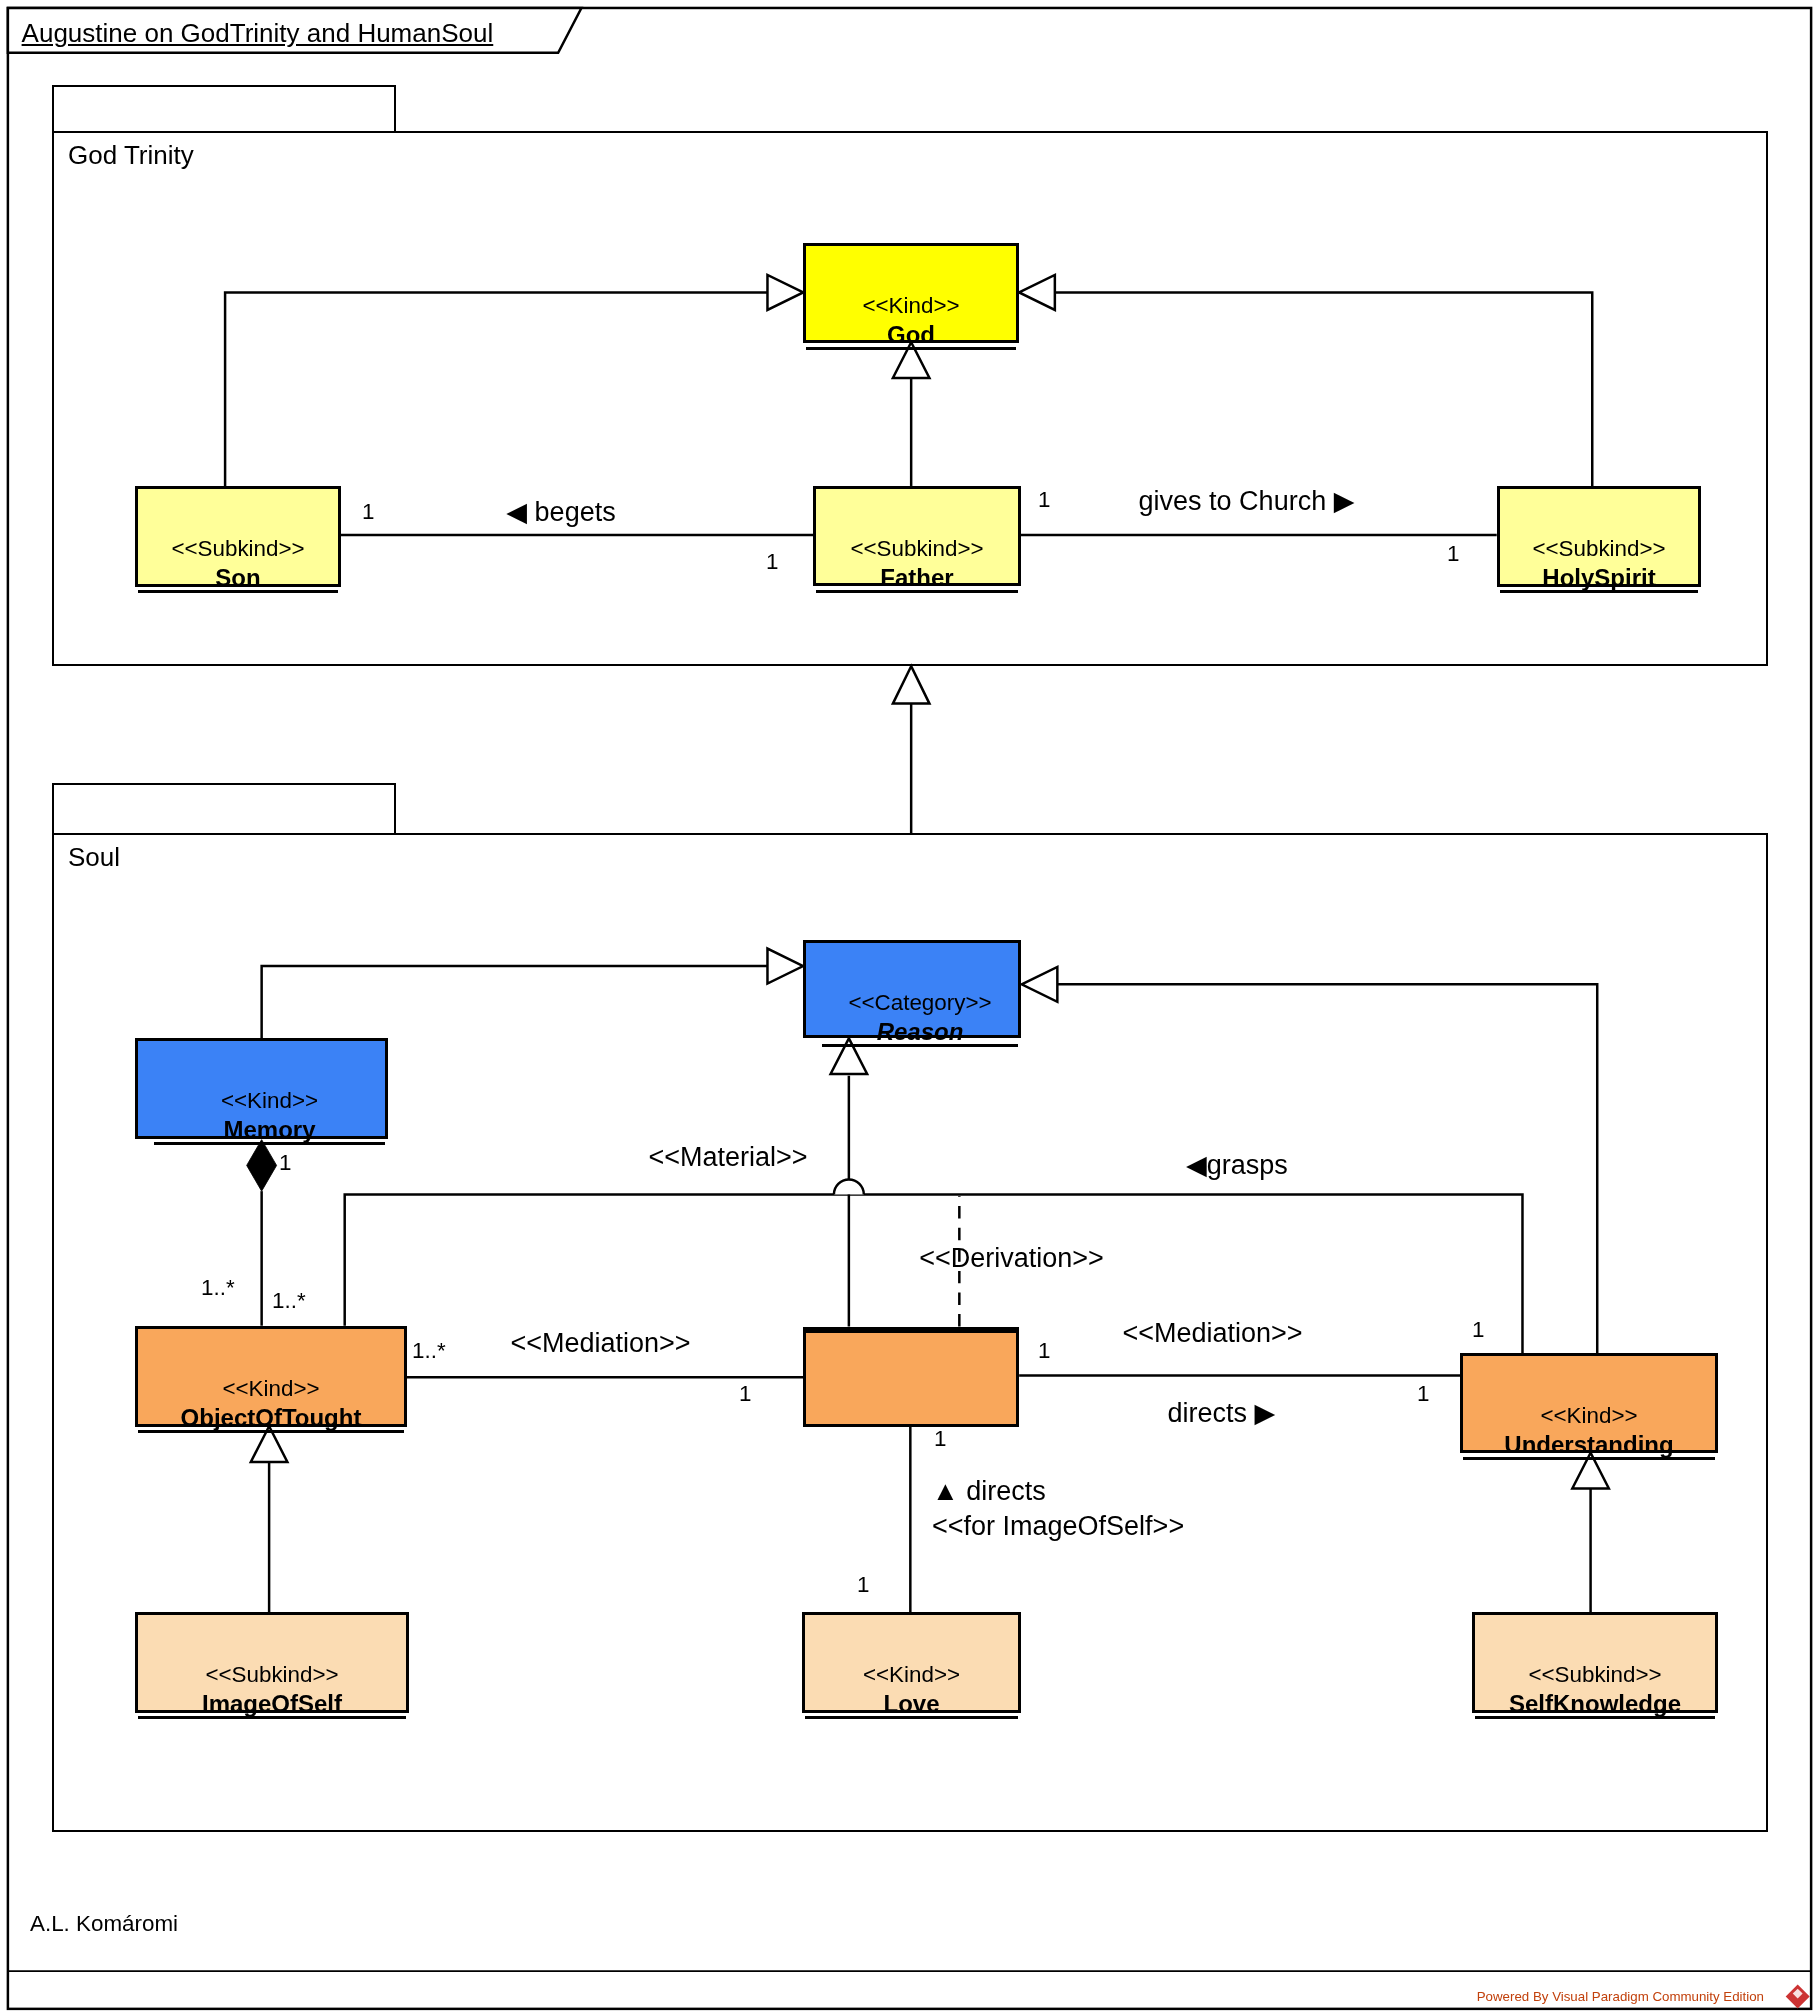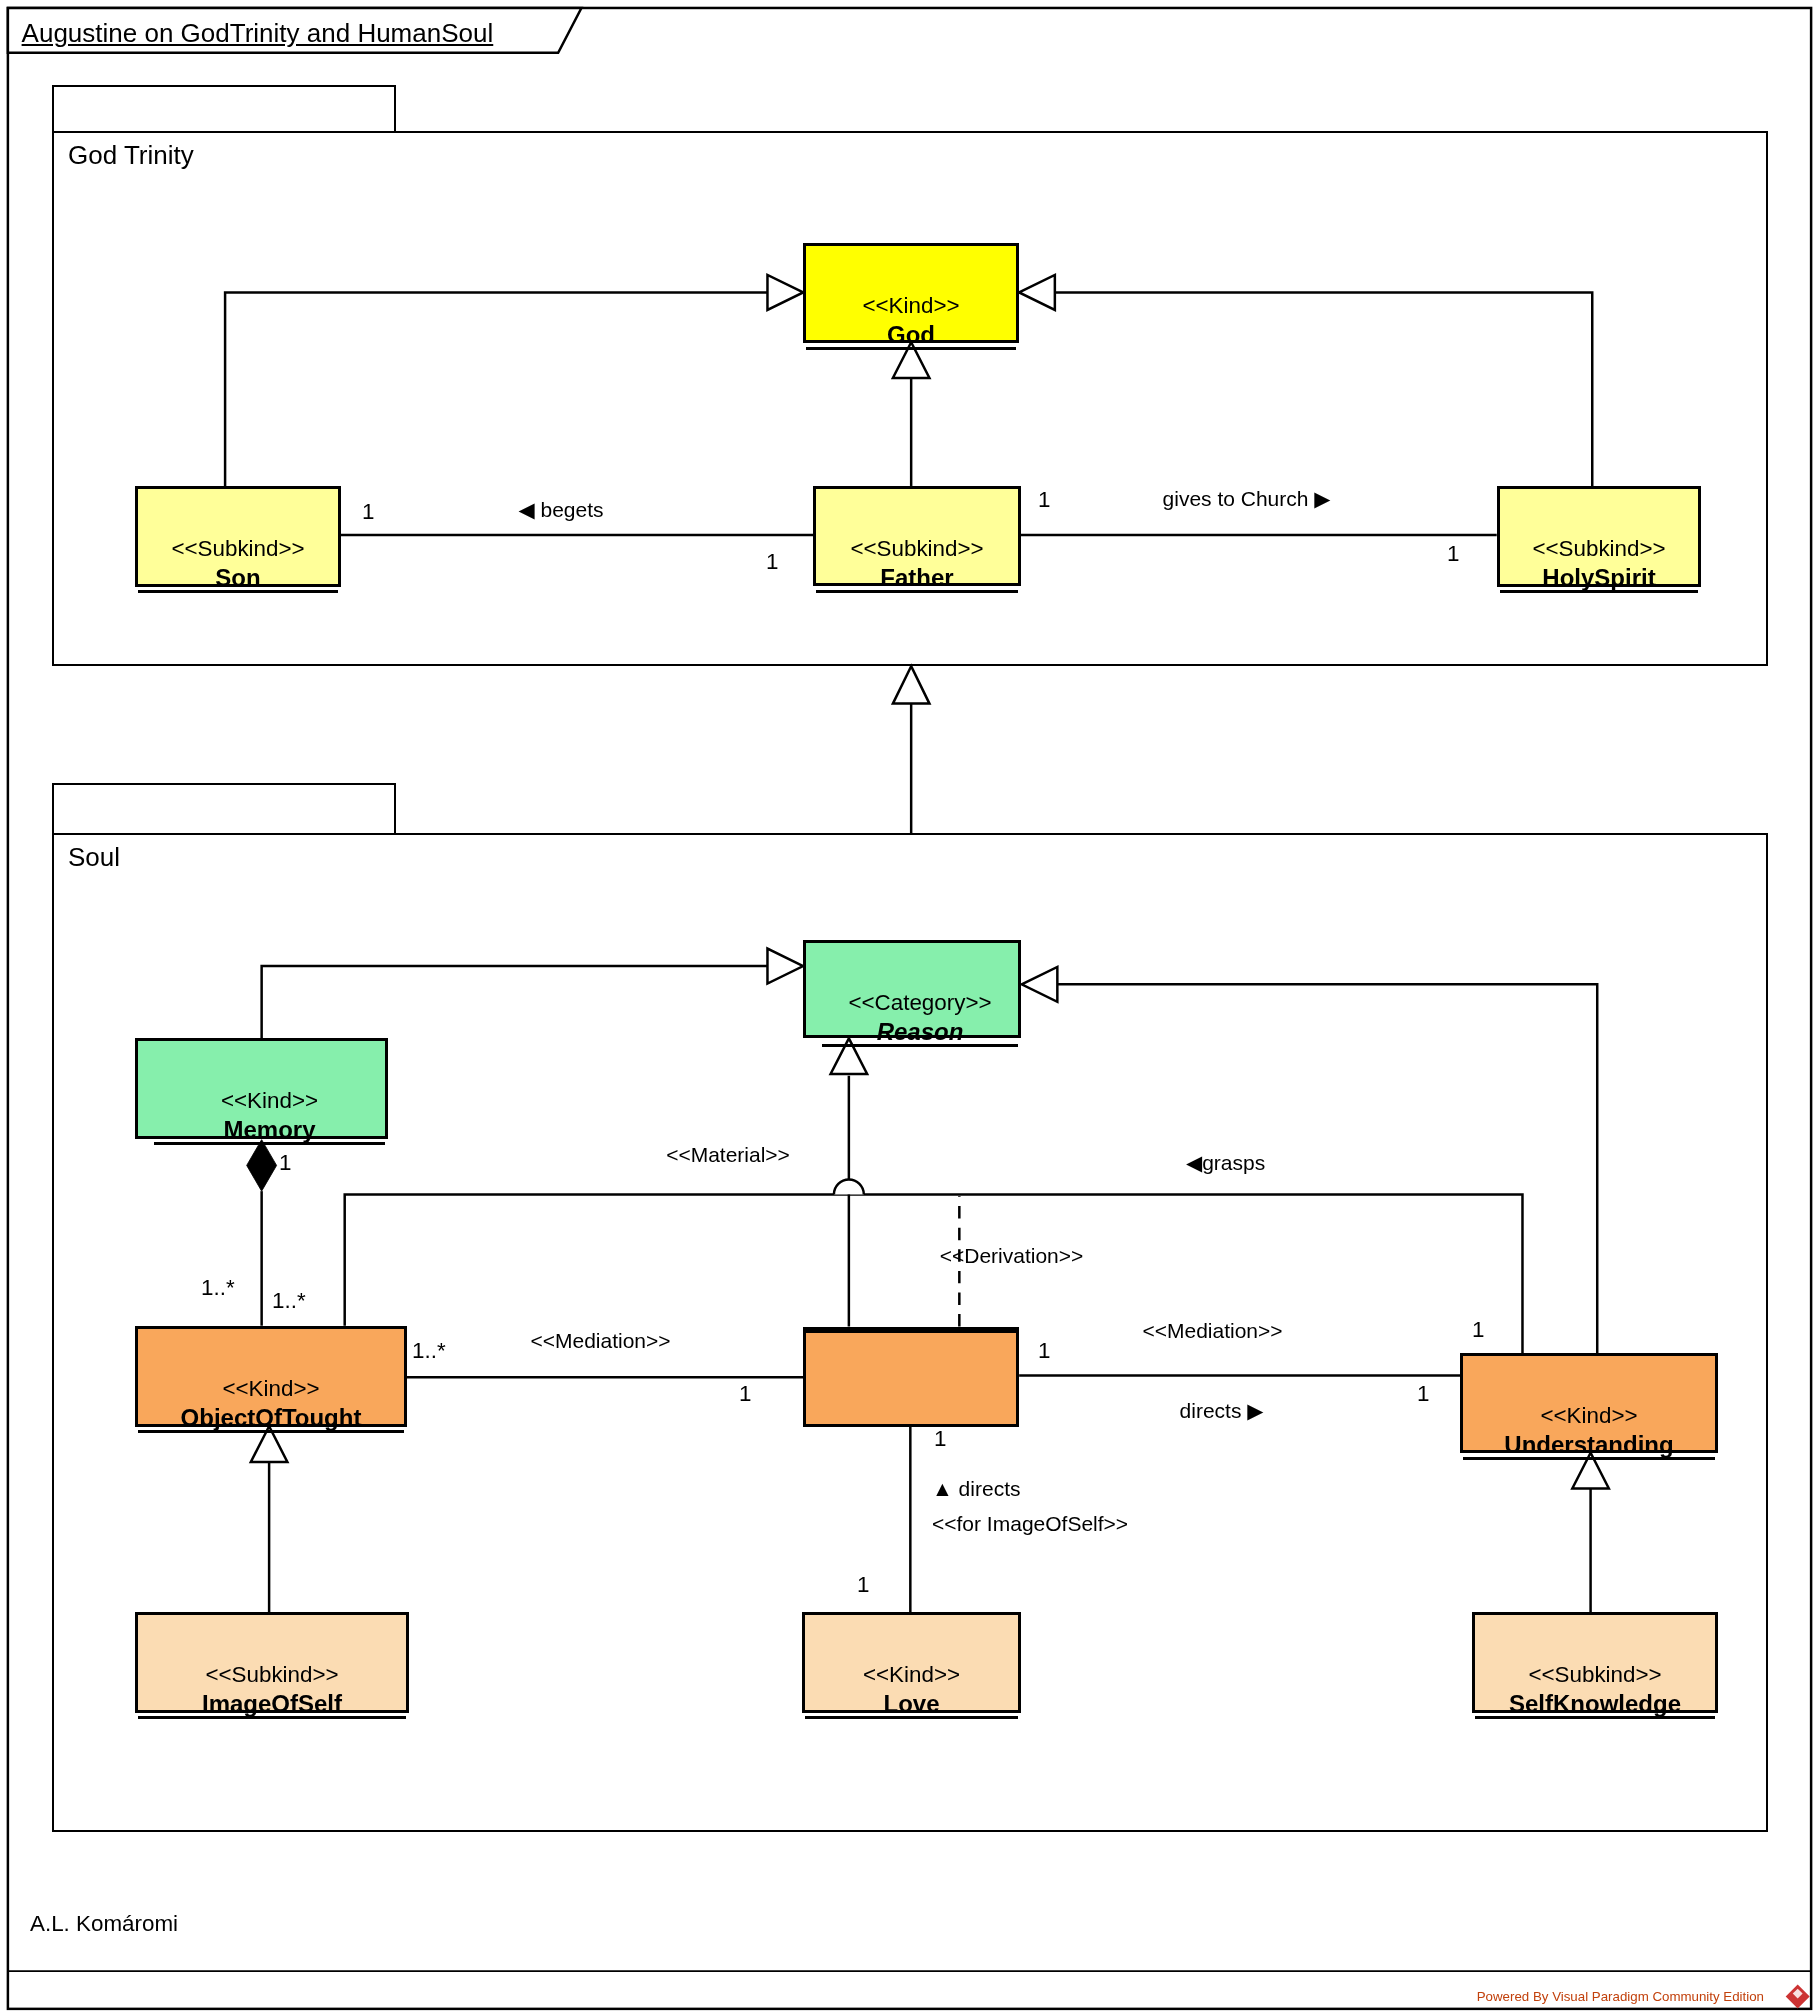--- a/index.html
+++ b/index.html
@@ -54,7 +54,7 @@
 
   
   .lbl {
-    position:absolute; font-size:21px; white-space:nowrap; line-height:1.1;
+    position:absolute; font-size:27px; white-space:nowrap; line-height:1.1;
   }
   .lbl.center { text-align:center; }
   .mult { position:absolute; font-size:22.4px; white-space:nowrap; line-height:1.1; }

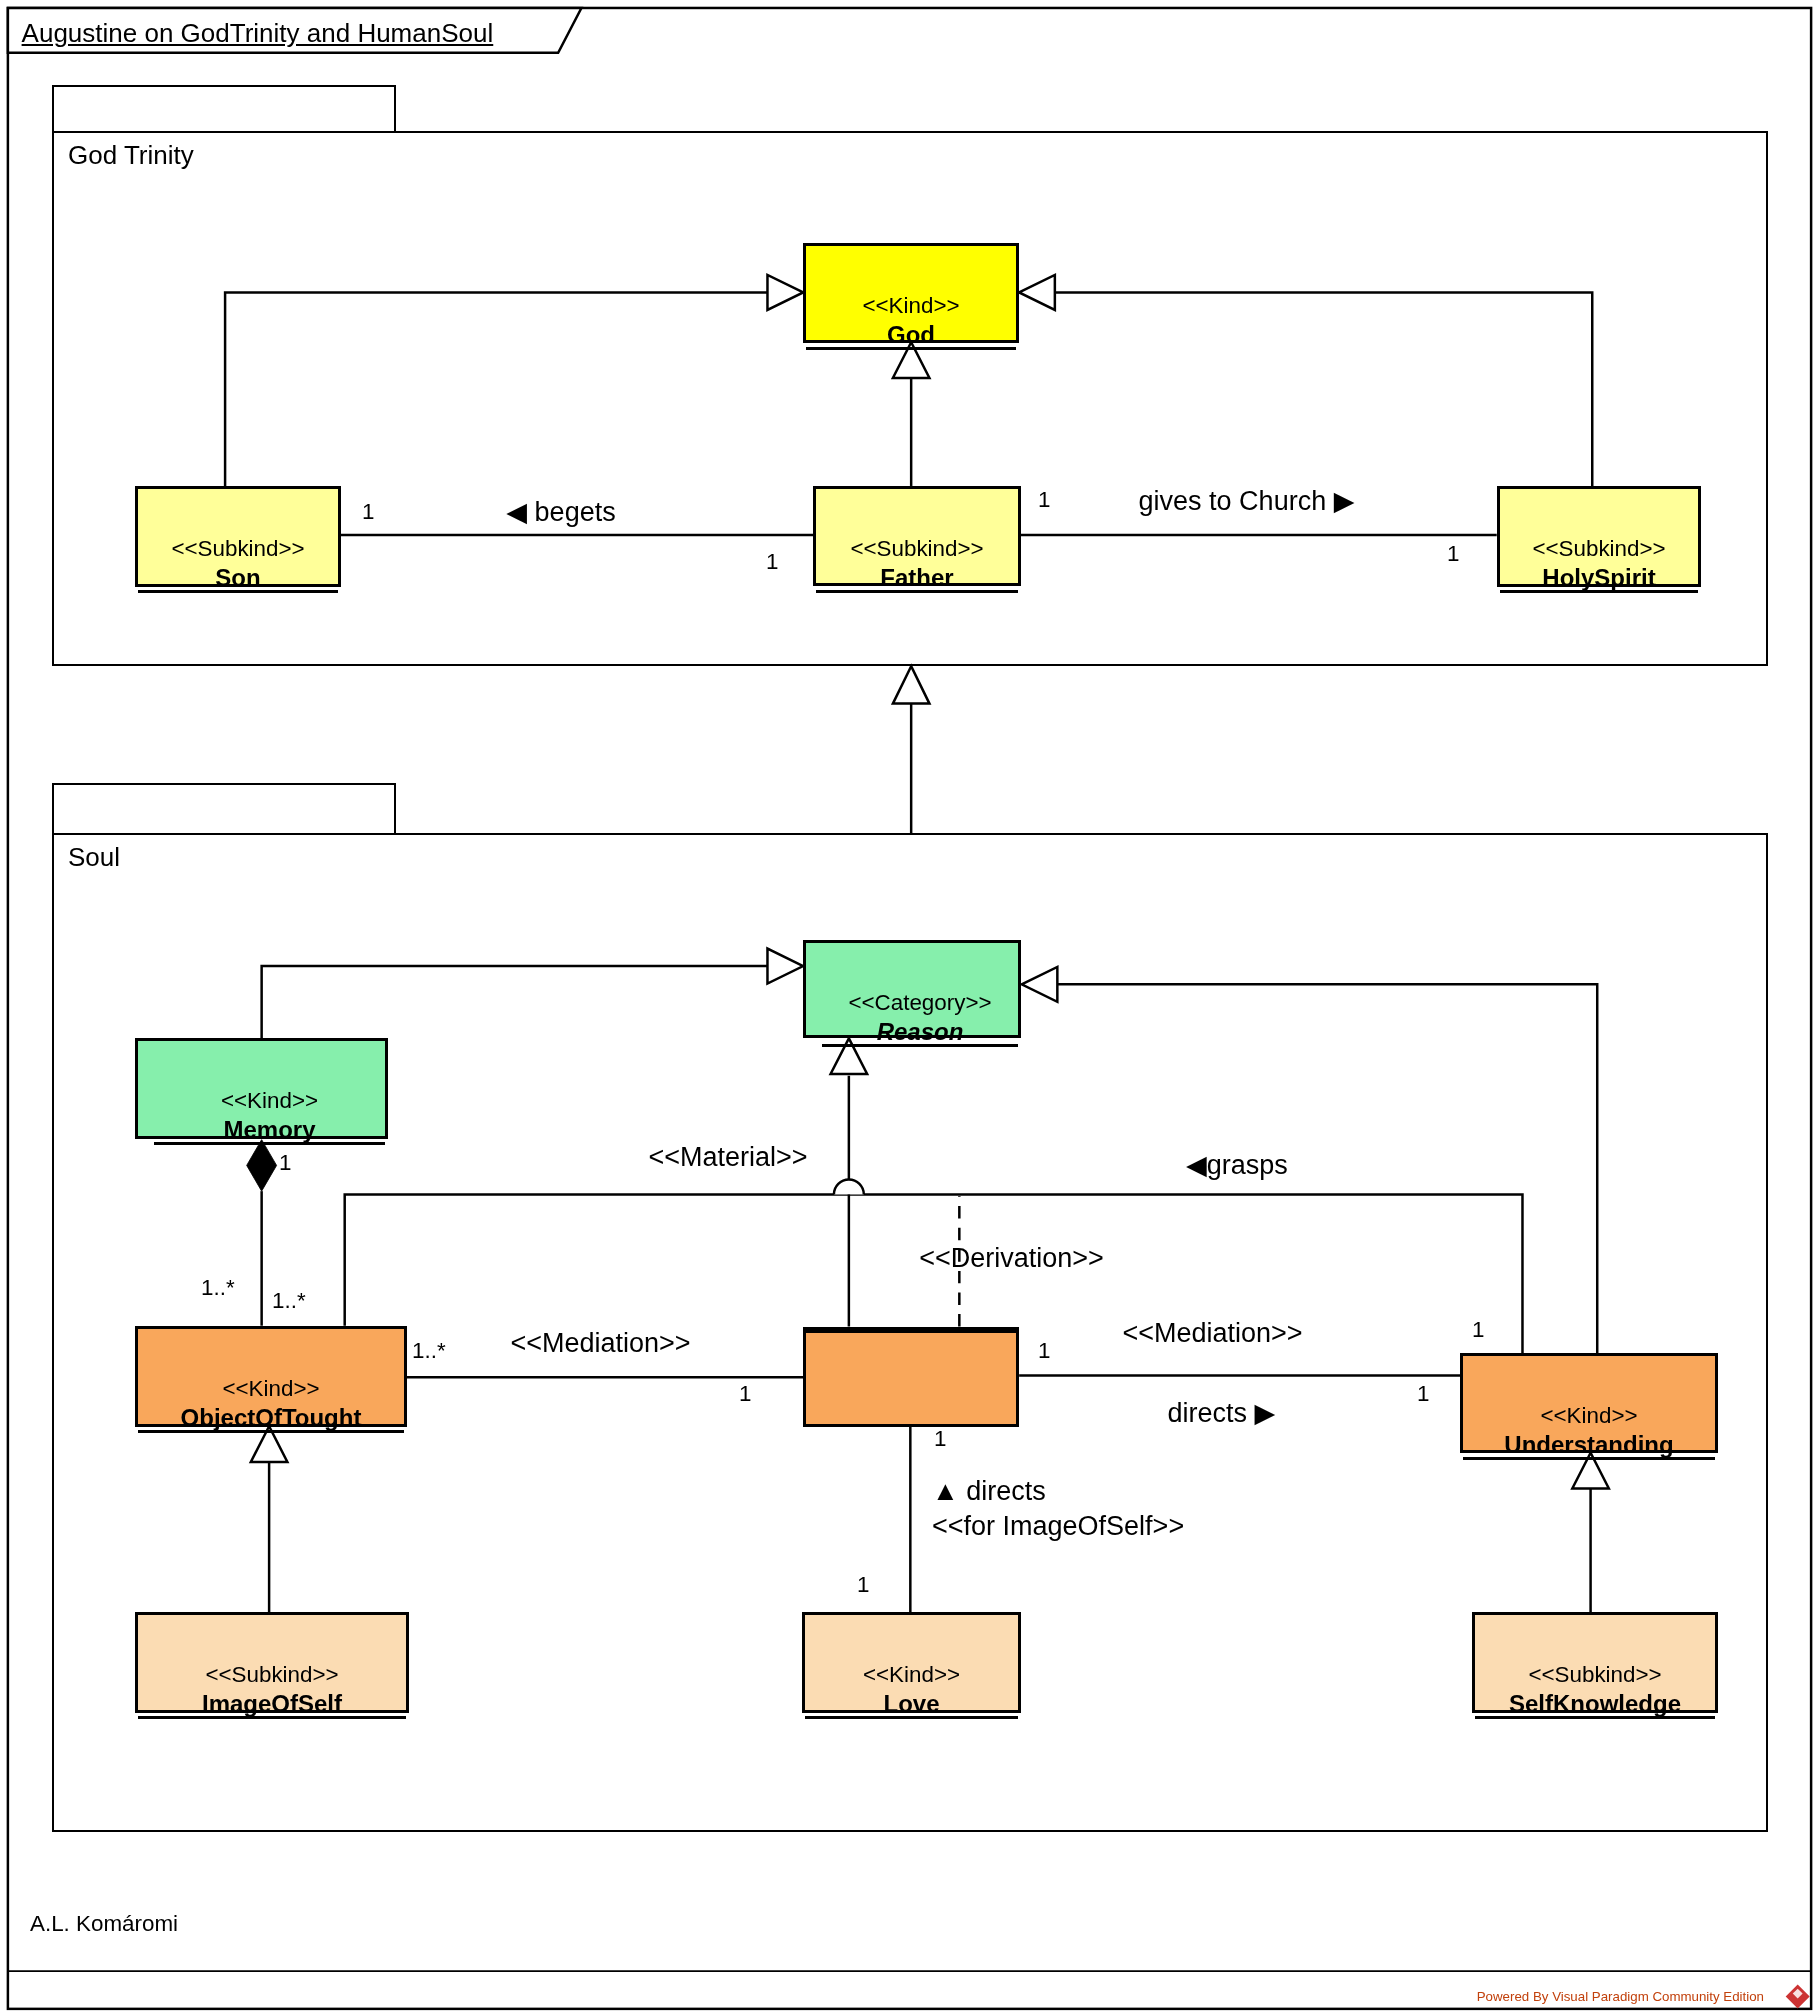--- a/index.html
+++ b/index.html
@@ -48,7 +48,7 @@
 
   .fill-kind     { background:#FFFF00; }
   .fill-subkind  { background:#FFFF99; }
-  .fill-white    { background:#86efac;padding-left:16px; }
+  .fill-white    { background:#3b82f6;padding-left:16px; }
   .fill-orange   { background:#F9A75B; }
   .fill-peach    { background:#FBDCB3; }
 

